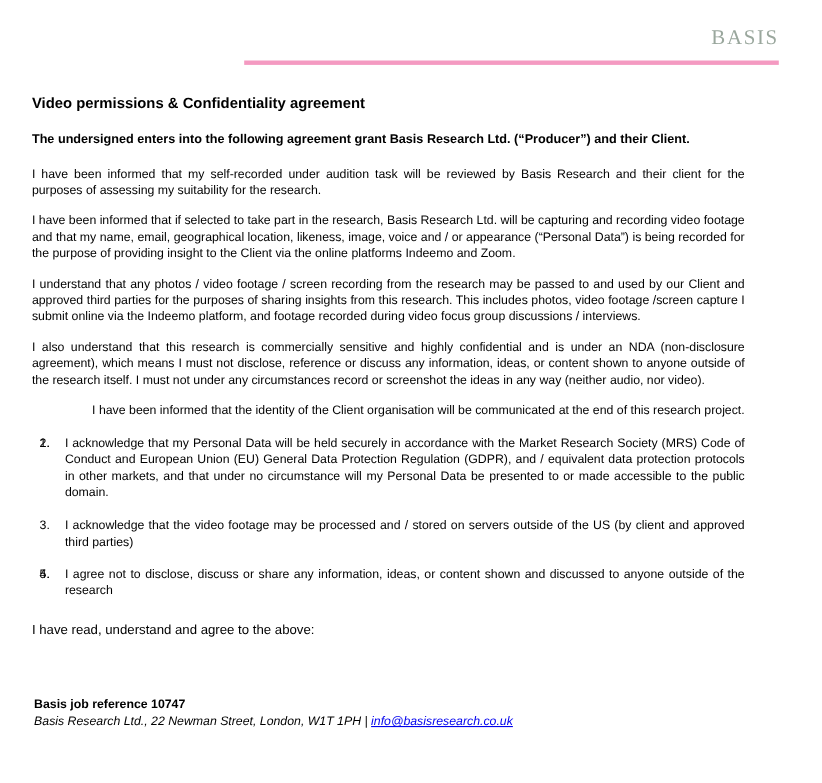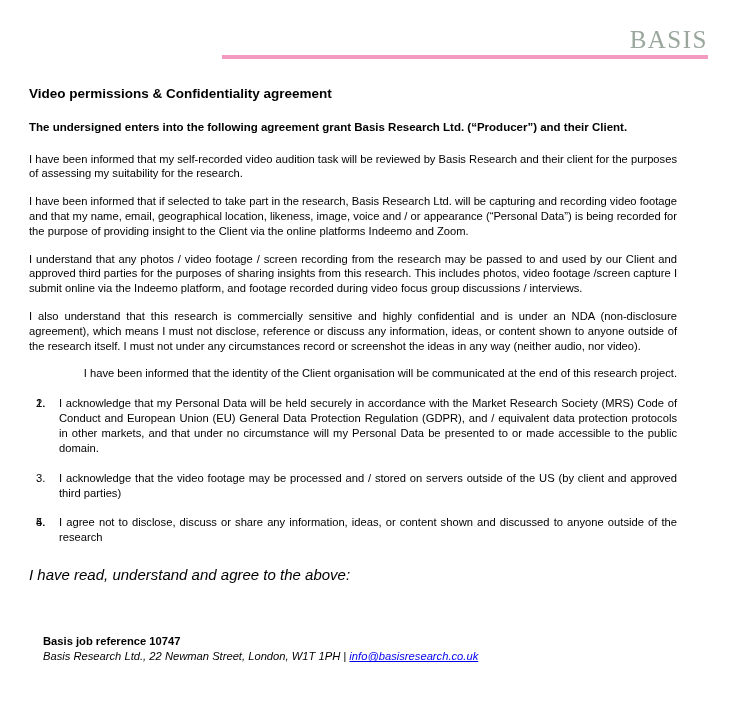--- a/index.html
+++ b/index.html
@@ -33,7 +33,7 @@
     right: 39px;
     top: 18px;
     font-family: "Liberation Serif", serif;
-    font-size: 36px;
+    font-size: 27px;
     letter-spacing: 1.5px;
     color: #9aa79d;
     font-weight: 400;

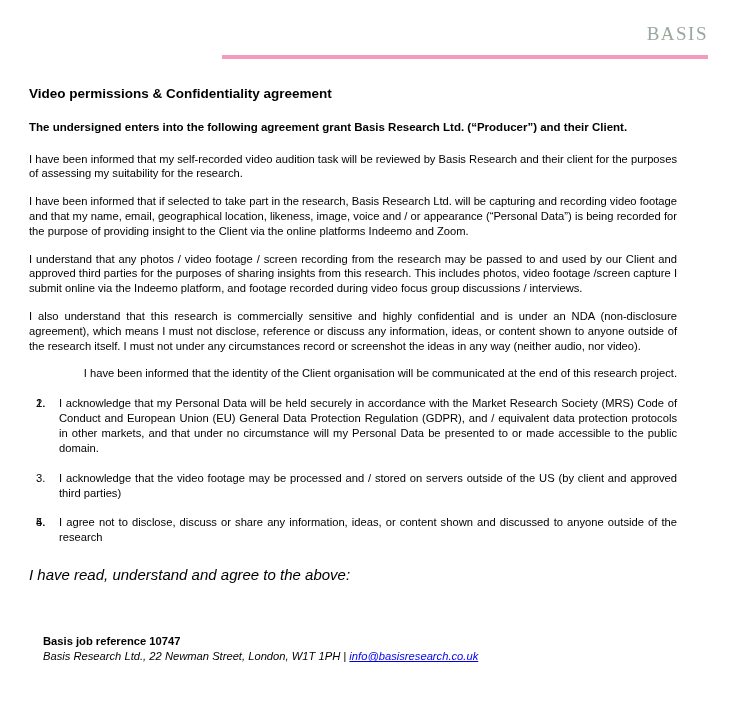--- a/index.html
+++ b/index.html
@@ -165,7 +165,7 @@
 
     <p class="lead">The undersigned enters into the following agreement grant Basis Research Ltd. (“Producer”) and their Client.</p>
 
-    <p class="para">I have been informed that my self-recorded video audition task will be reviewed by Basis Research and their client for the purposes of assessing my suitability for the research.</p>
+    <p class="para">I have been informed that my self-recorded under audition task will be reviewed by Basis Research and their client for the purposes of assessing my suitability for the research.</p>
 
     <p class="para">I have been informed that if selected to take part in the research, Basis Research Ltd. will be capturing and recording video footage and that my name, email, geographical location, likeness, image, voice and / or appearance (“Personal Data”) is being recorded for the purpose of providing insight to the Client via the online platforms Indeemo and Zoom.</p>
 

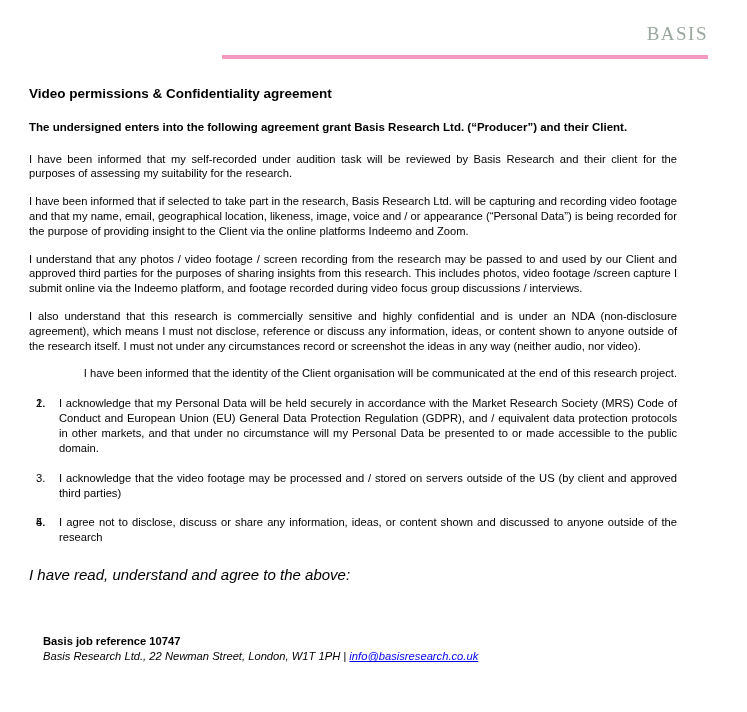--- a/index.html
+++ b/index.html
@@ -118,10 +118,9 @@
   }
 
   .closing {
-    font-size: 15px;
+    font-size: 12px;
     line-height: 1.33;
     margin: 20px 0 0 0;
-    font-style: italic;
   }
 
   

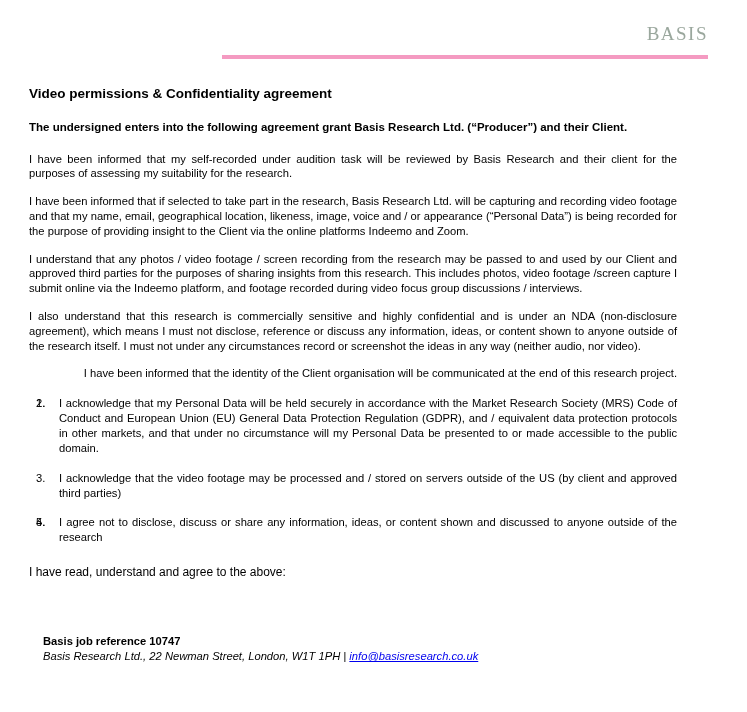--- a/index.html
+++ b/index.html
@@ -126,7 +126,7 @@
   
   .footer {
     position: absolute;
-    left: 43px;
+    left: 31px;
     top: 634px;
     width: 648px;
     font-size: 11.2px;

